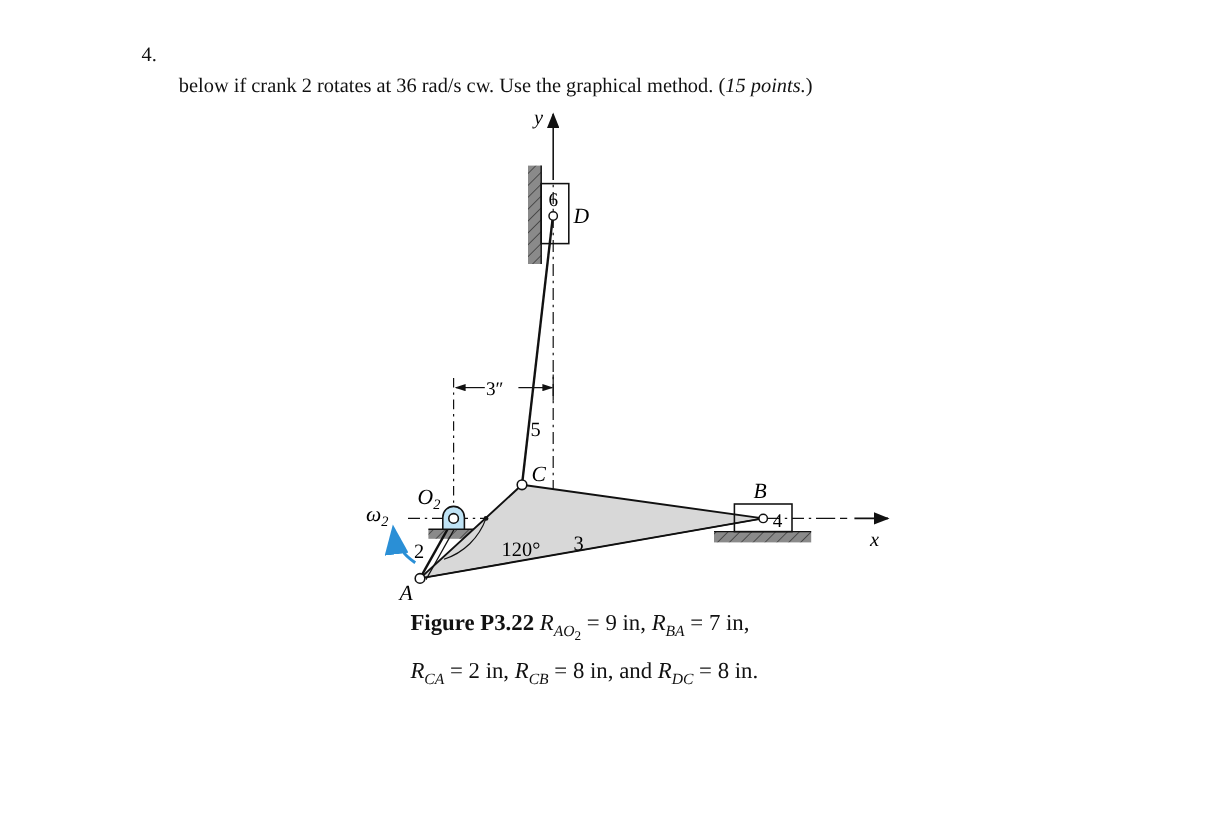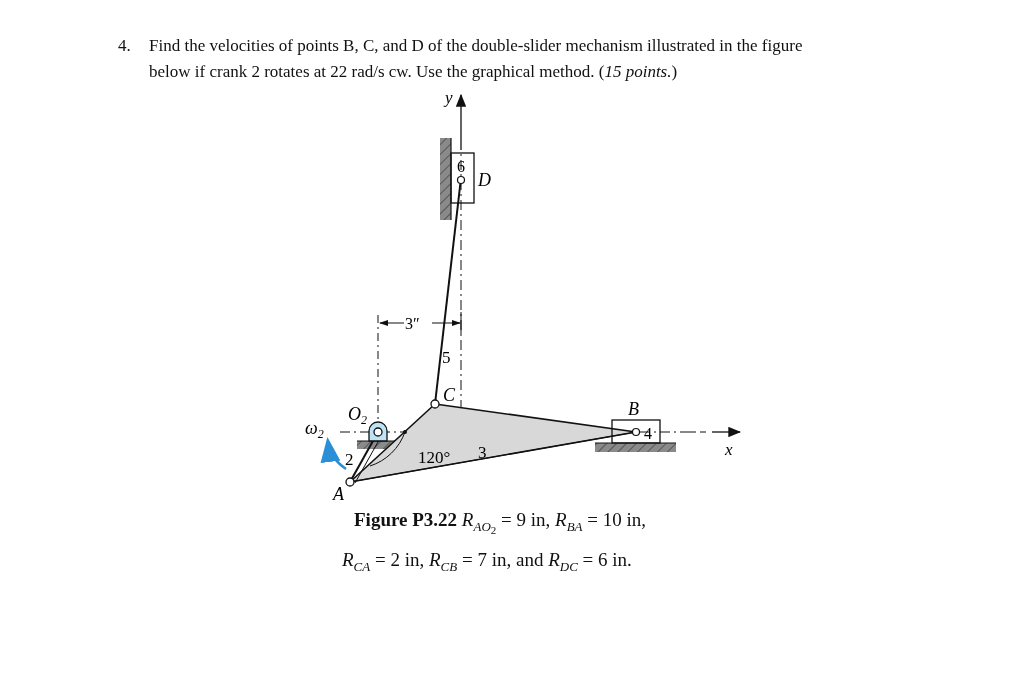--- a/index.html
+++ b/index.html
@@ -23,7 +23,7 @@
 <div class="problem">
   <span class="num">4.</span>
   <div class="text">
-    <span>Find the velocities of points B, C, and D of the double-slider mechanism illustrated in the figure</span><br>
+    <br>
     <span>below if crank 2 rotates at 22 rad/s cw. Use the </span><b>graphical method</b><span>. (</span><i>15 points.</i><span>)</span>
   </div>
 </div>

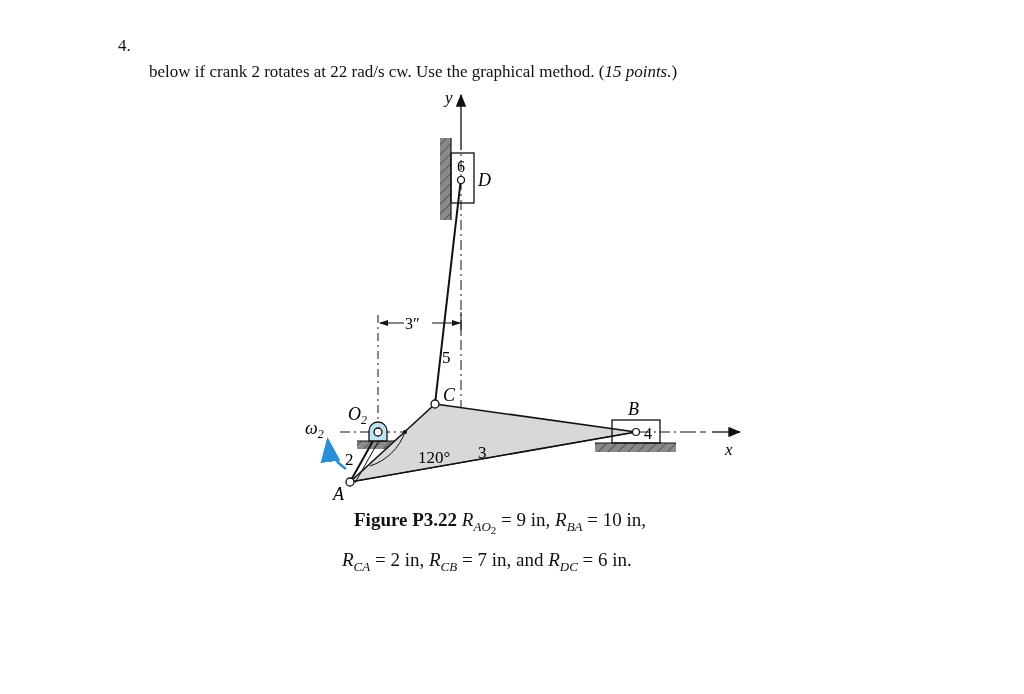--- a/index.html
+++ b/index.html
@@ -24,7 +24,7 @@
   <span class="num">4.</span>
   <div class="text">
     <br>
-    <span>below if crank 2 rotates at 22 rad/s cw. Use the </span><b>graphical method</b><span>. (</span><i>15 points.</i><span>)</span>
+    <span>below if crank 2 rotates at 36 rad/s cw. Use the </span><b>graphical method</b><span>. (</span><i>15 points.</i><span>)</span>
   </div>
 </div>
 

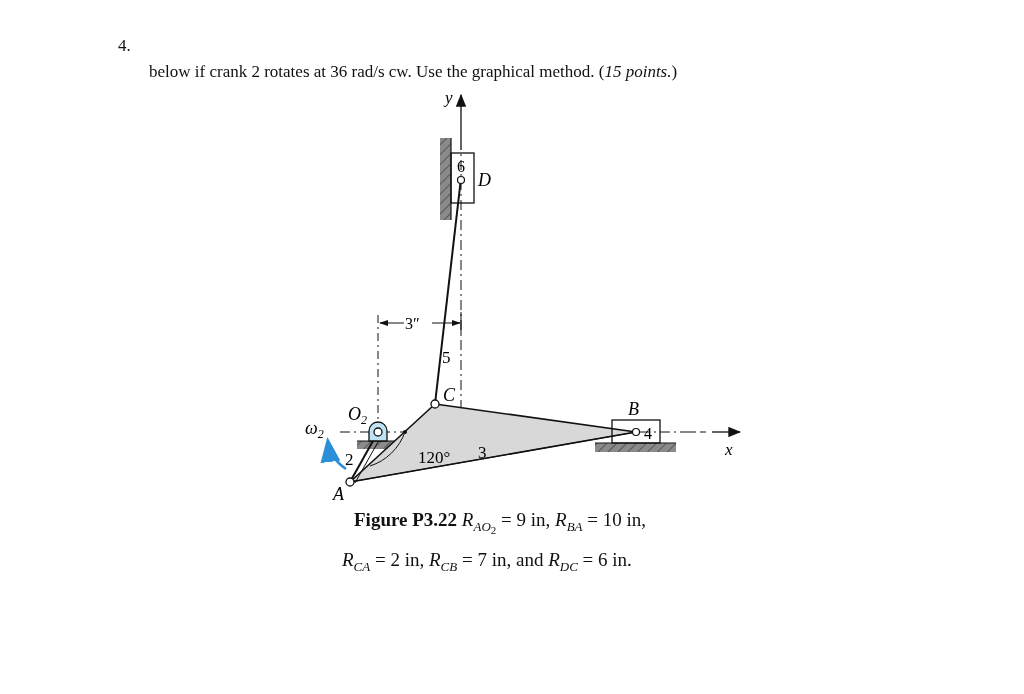--- a/index.html
+++ b/index.html
@@ -12,7 +12,7 @@
   .problem i { }
   svg#figure { position:absolute; left:0; top:0; }
   .caption { position:absolute; left:342px; top:505px; font-size:19px; line-height:29px; white-space:nowrap; }
-  .caption .b { font-weight:bold;margin-left:12px; }
+  .caption .b { font-weight:bold; }
   .caption i { font-style:italic; }
   .caption sub { font-size:13px;margin-top:28px; }
   .caption sub sub { font-size:11px; }

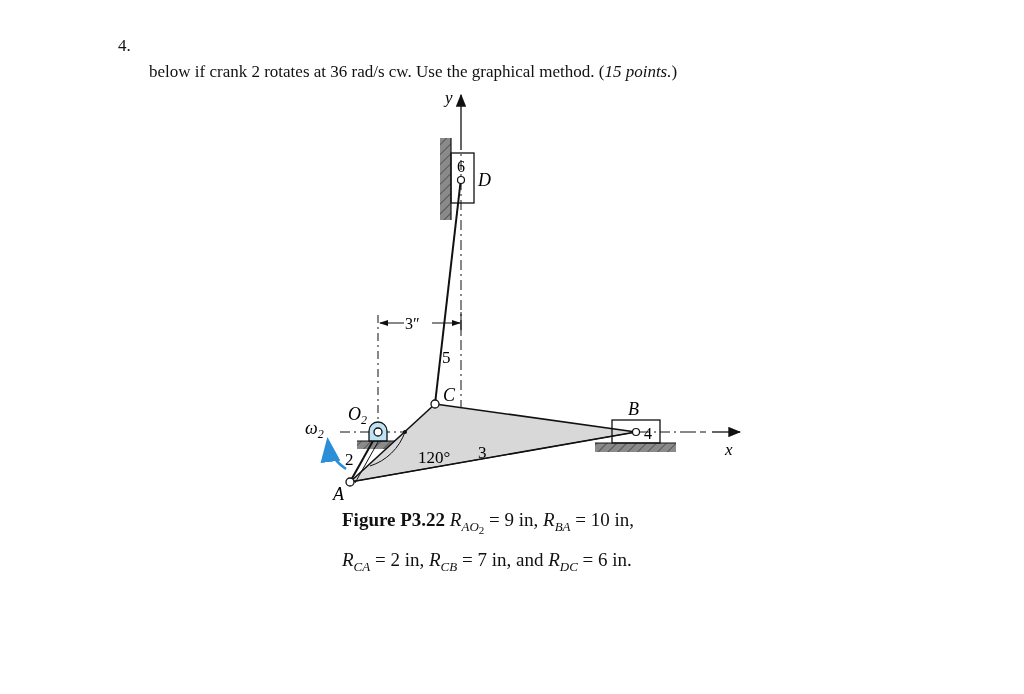--- a/index.html
+++ b/index.html
@@ -120,7 +120,7 @@
 
 <div class="caption">
   <span class="b">Figure P3.22</span>
-  <i>R</i><sub><i>AO</i><sub>2</sub></sub><span> = 9 in, </span><i>R</i><sub><i>BA</i></sub><span> = 10 in,</span><br>
+  <i>R</i><sub><i>AO</i><sub>2</sub></sub><span> = 9 in, </span><i>R</i><sub><i>BA</i></sub><span> = 7 in,</span><br>
   <i>R</i><sub><i>CA</i></sub><span> = 2 in, </span><i>R</i><sub><i>CB</i></sub><span> = 7 in, and </span><i>R</i><sub><i>DC</i></sub><span> = 6 in.</span>
 </div>
 

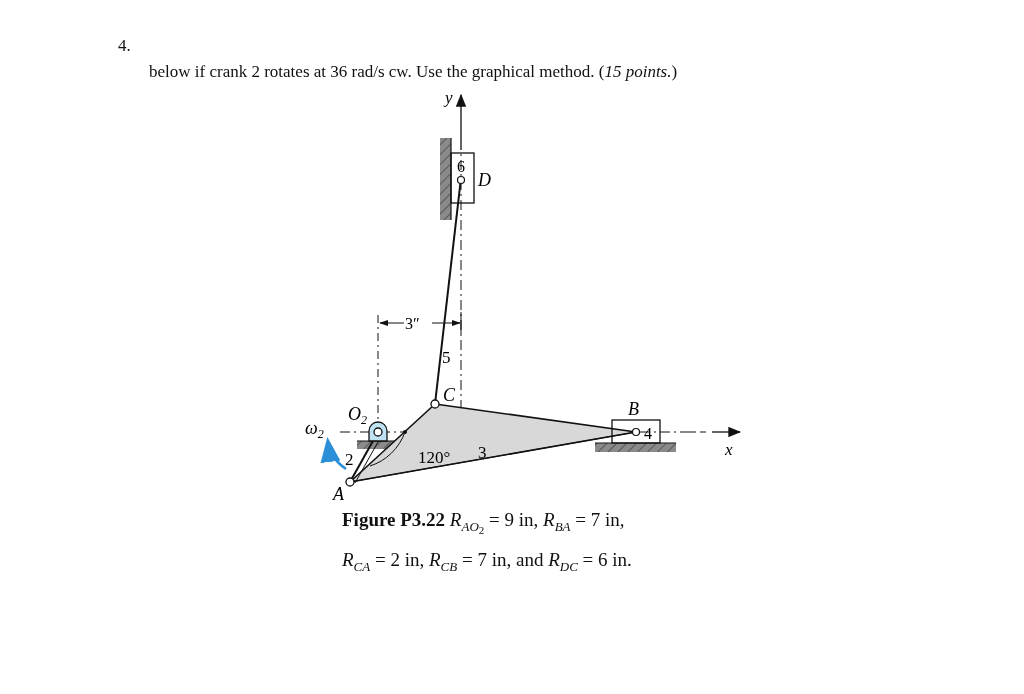--- a/index.html
+++ b/index.html
@@ -121,7 +121,7 @@
 <div class="caption">
   <span class="b">Figure P3.22</span>
   <i>R</i><sub><i>AO</i><sub>2</sub></sub><span> = 9 in, </span><i>R</i><sub><i>BA</i></sub><span> = 7 in,</span><br>
-  <i>R</i><sub><i>CA</i></sub><span> = 2 in, </span><i>R</i><sub><i>CB</i></sub><span> = 7 in, and </span><i>R</i><sub><i>DC</i></sub><span> = 6 in.</span>
+  <i>R</i><sub><i>CA</i></sub><span> = 2 in, </span><i>R</i><sub><i>CB</i></sub><span> = 8 in, and </span><i>R</i><sub><i>DC</i></sub><span> = 6 in.</span>
 </div>
 
 </body></html>

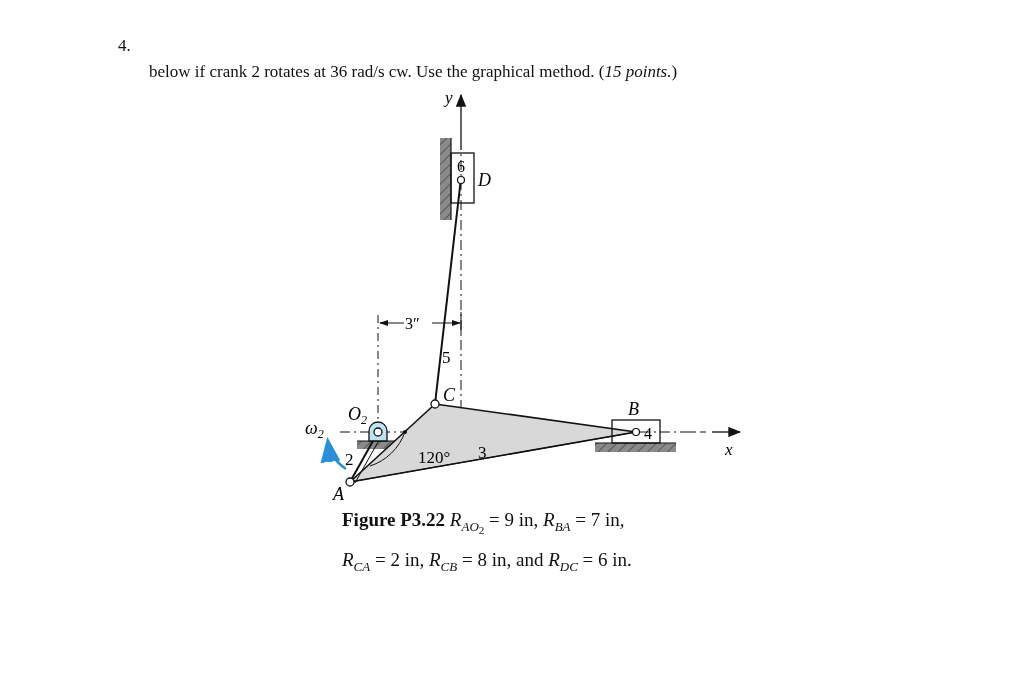--- a/index.html
+++ b/index.html
@@ -121,7 +121,7 @@
 <div class="caption">
   <span class="b">Figure P3.22</span>
   <i>R</i><sub><i>AO</i><sub>2</sub></sub><span> = 9 in, </span><i>R</i><sub><i>BA</i></sub><span> = 7 in,</span><br>
-  <i>R</i><sub><i>CA</i></sub><span> = 2 in, </span><i>R</i><sub><i>CB</i></sub><span> = 8 in, and </span><i>R</i><sub><i>DC</i></sub><span> = 6 in.</span>
+  <i>R</i><sub><i>CA</i></sub><span> = 2 in, </span><i>R</i><sub><i>CB</i></sub><span> = 8 in, and </span><i>R</i><sub><i>DC</i></sub><span> = 8 in.</span>
 </div>
 
 </body></html>

